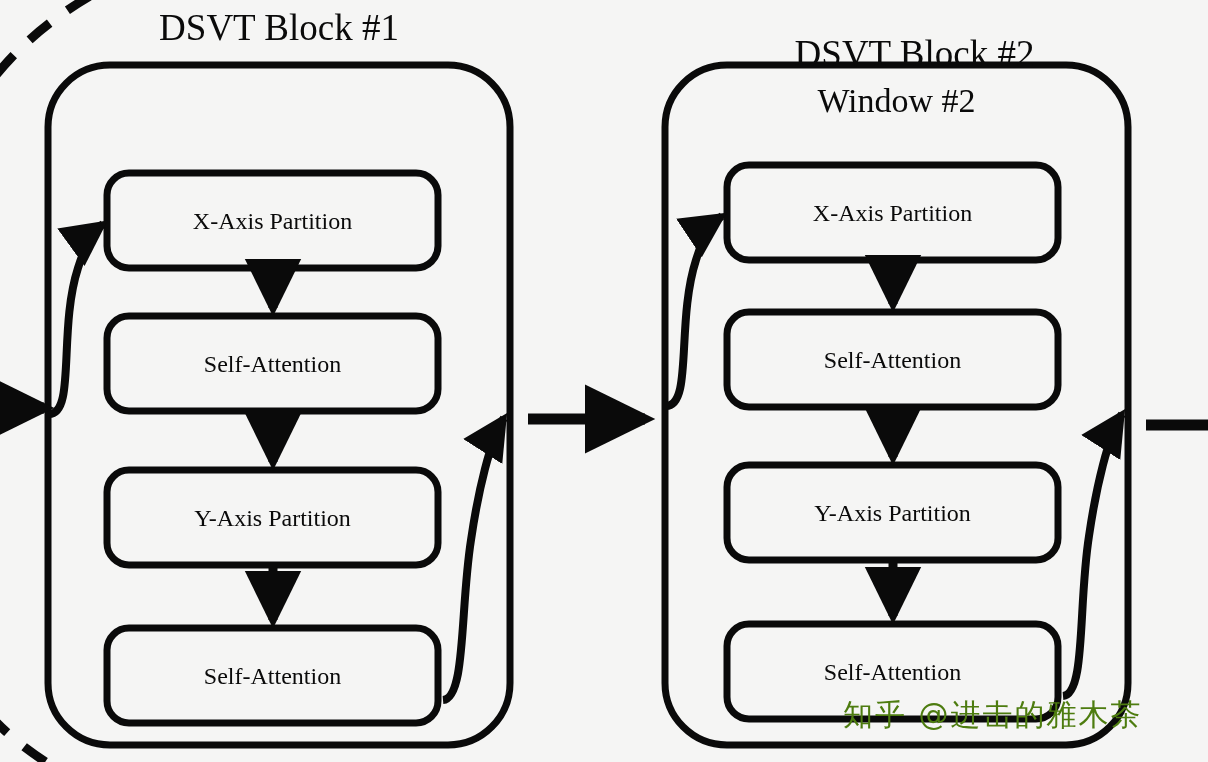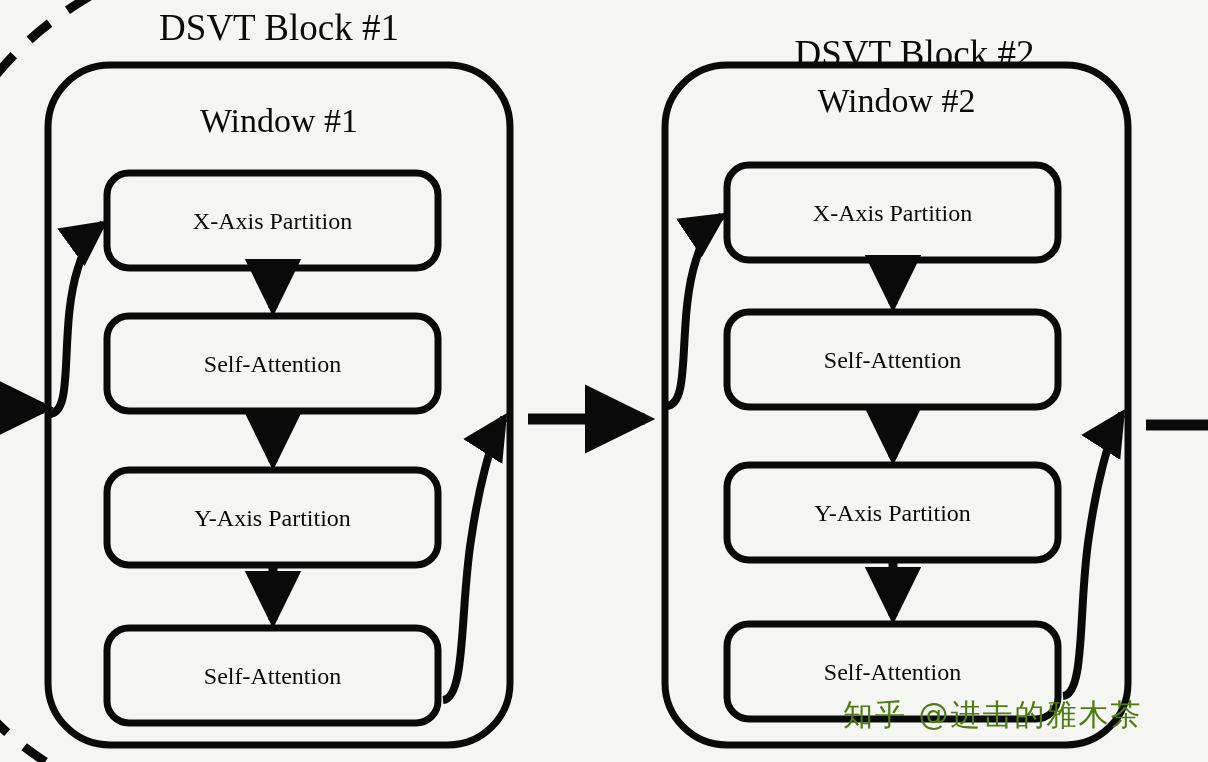--- a/index.html
+++ b/index.html
@@ -118,7 +118,6 @@
   </svg>
 
   <div class="blk-title" style="left:48px; top:9px; width:462px;">DSVT Block #1</div>
-  <div class="win-title" style="left:48px; top:104px; width:462px;">Window #1</div>
 
   <div class="node-label" style="left:107px; top:173px; width:331px; height:95px;">X-Axis Partition</div>
   <div class="node-label" style="left:107px; top:316px; width:331px; height:95px;">Self-Attention</div>

